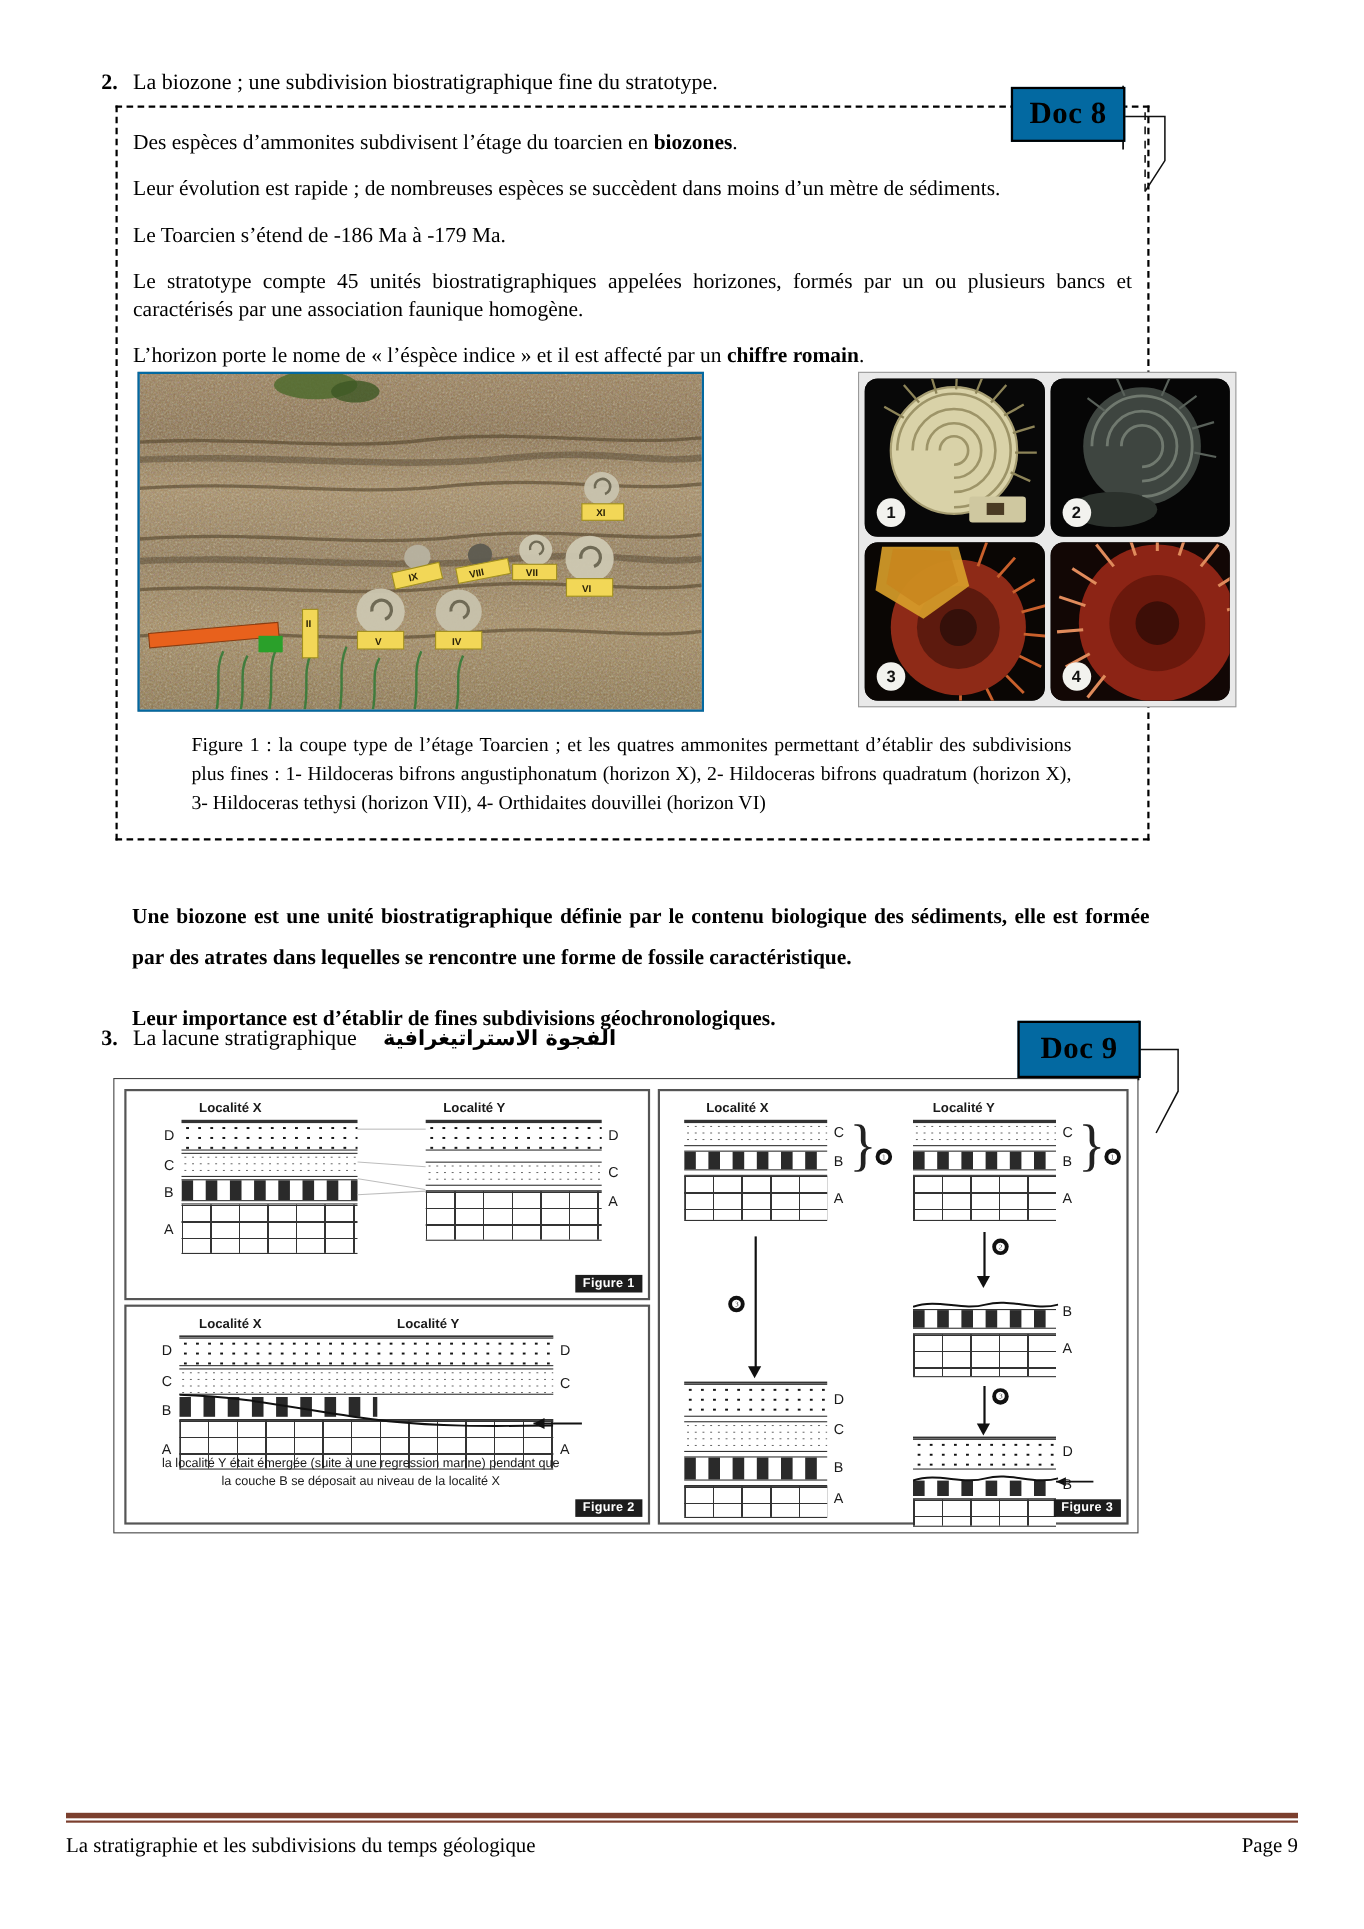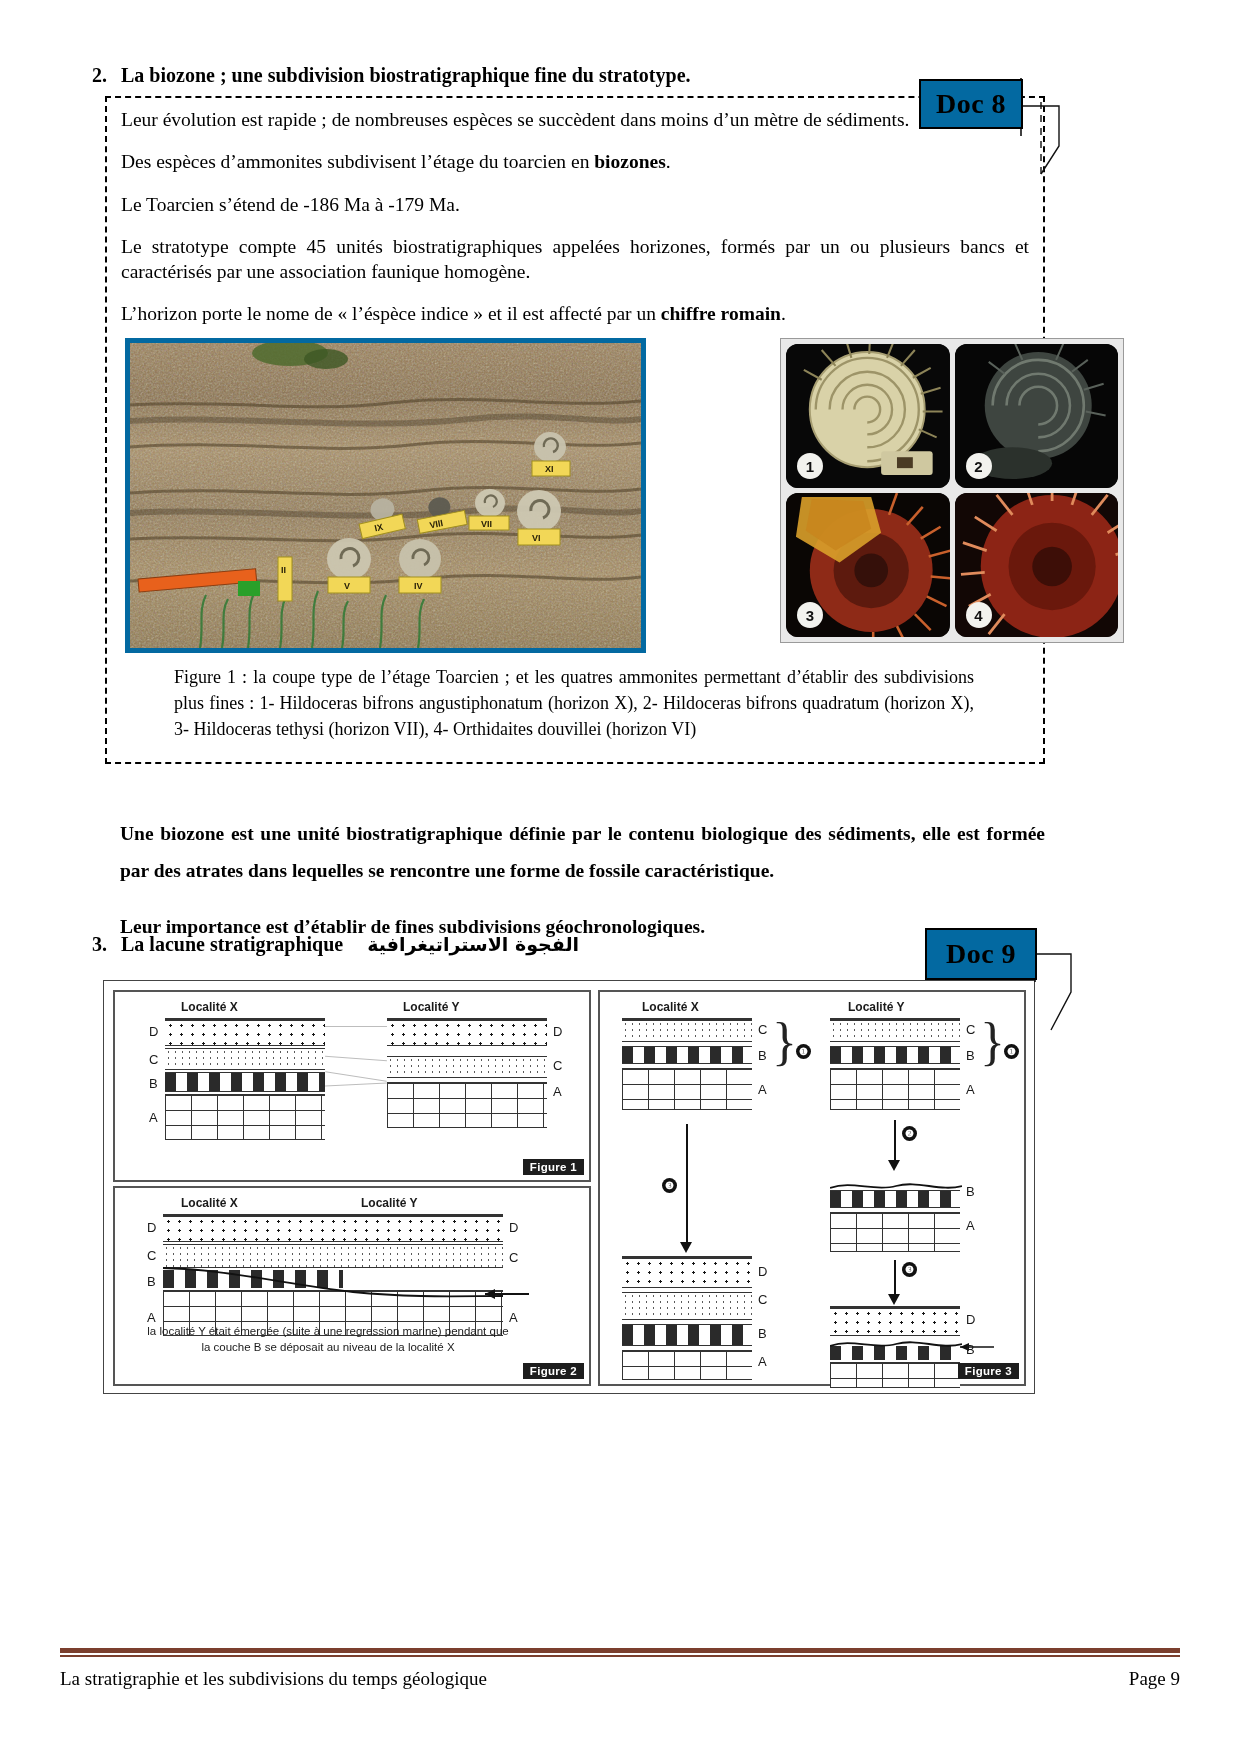--- a/index.html
+++ b/index.html
@@ -15,7 +15,7 @@
 
   
   .h-num{font-weight:bold;font-size:20px;}
-  .sec-title{font-weight:bold;font-size:20px;}
+  .sec-title{font-weight:normal;font-size:20px;}
 
   
   #sec2-heading{

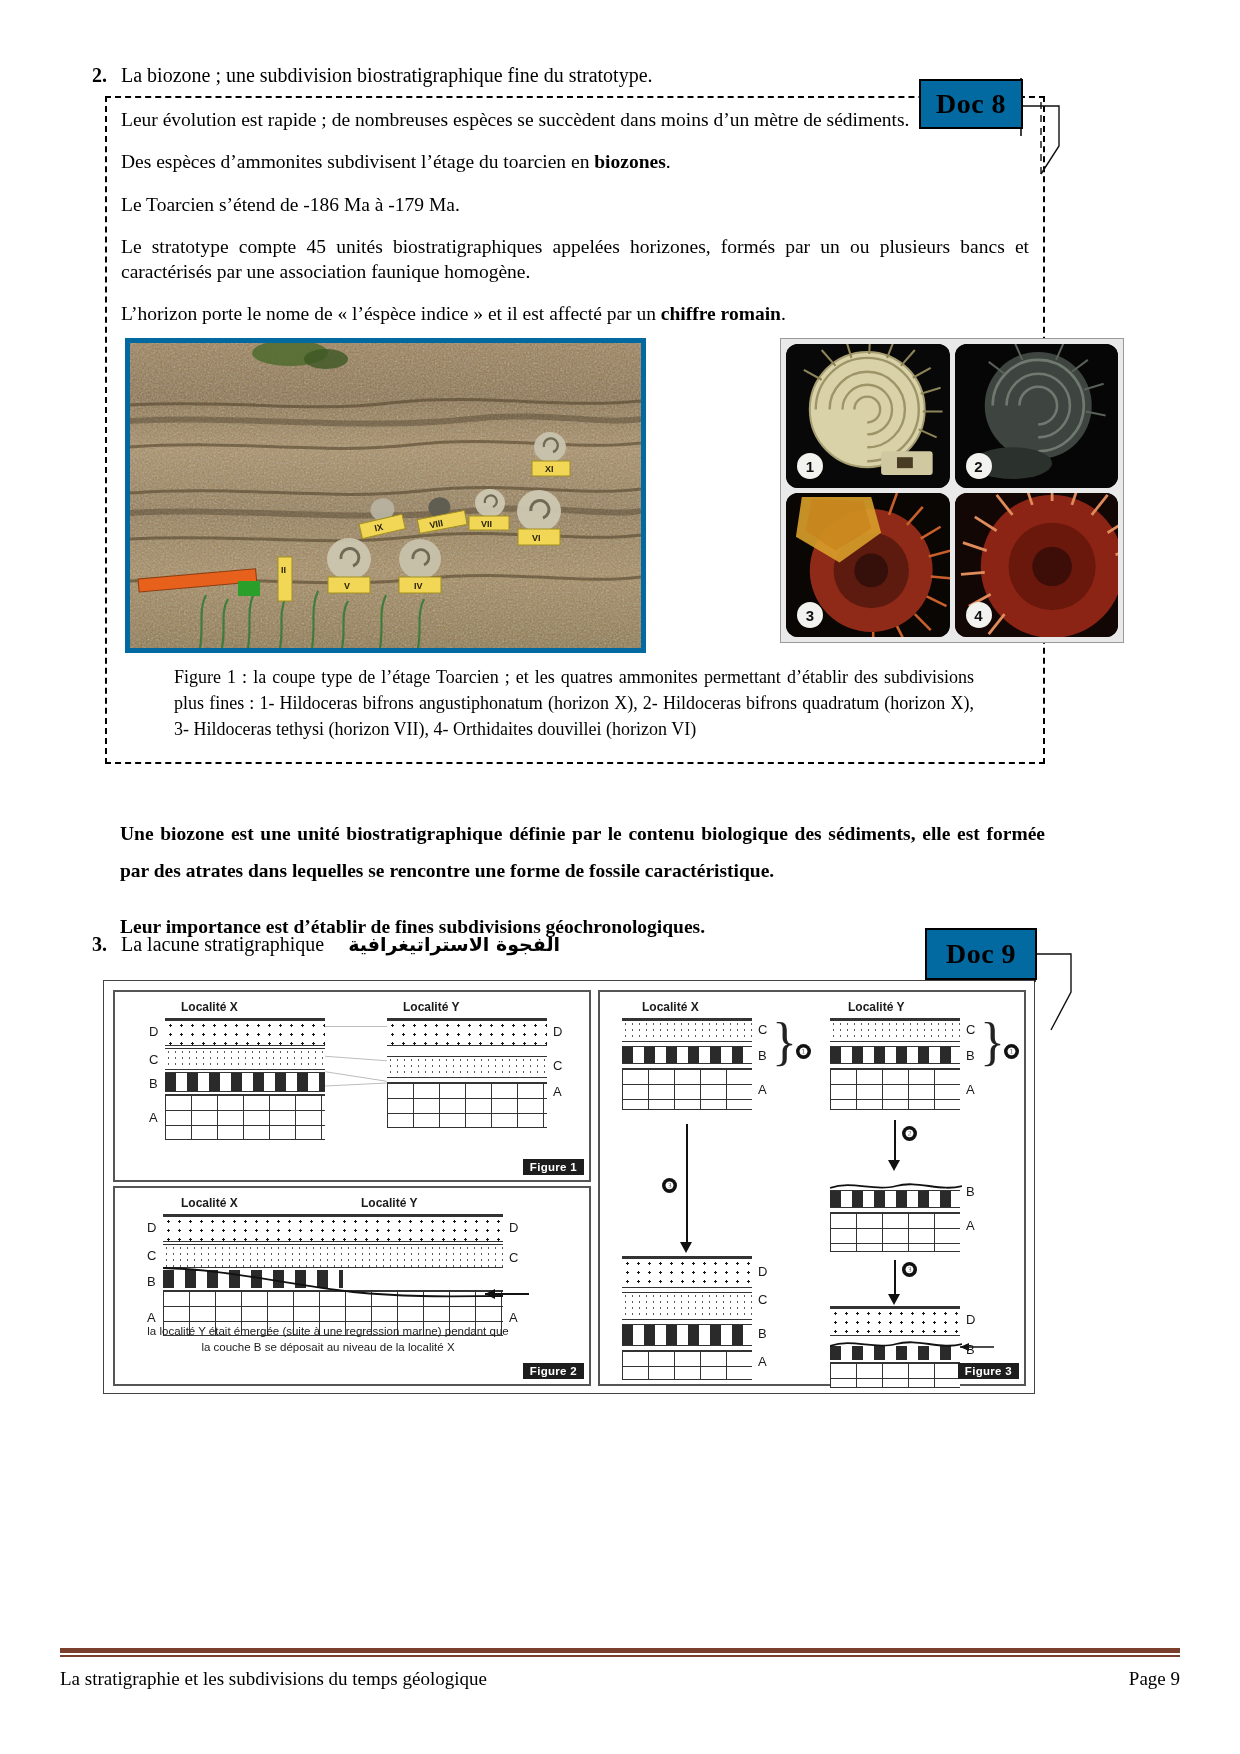--- a/index.html
+++ b/index.html
@@ -226,8 +226,8 @@
 
   <div id="doc8-box">
     <div class="doc8-inner">
+      <p class="para first">Des espèces d’ammonites subdivisent l’étage du toarcien en <b>biozones</b>.</p>
       <p class="para">Leur évolution est rapide ; de nombreuses espèces se succèdent dans moins d’un mètre de sédiments.</p>
-      <p class="para first">Des espèces d’ammonites subdivisent l’étage du toarcien en <b>biozones</b>.</p>
       <p class="para">Le Toarcien s’étend de -186 Ma à -179 Ma.</p>
       <p class="para">Le stratotype compte 45 unités biostratigraphiques appelées horizones, formés par un ou plusieurs bancs et caractérisés par une association faunique homogène.</p>
       <p class="para">L’horizon porte le nome de « l’éspèce indice » et il est affecté par un <b>chiffre romain</b>.</p>

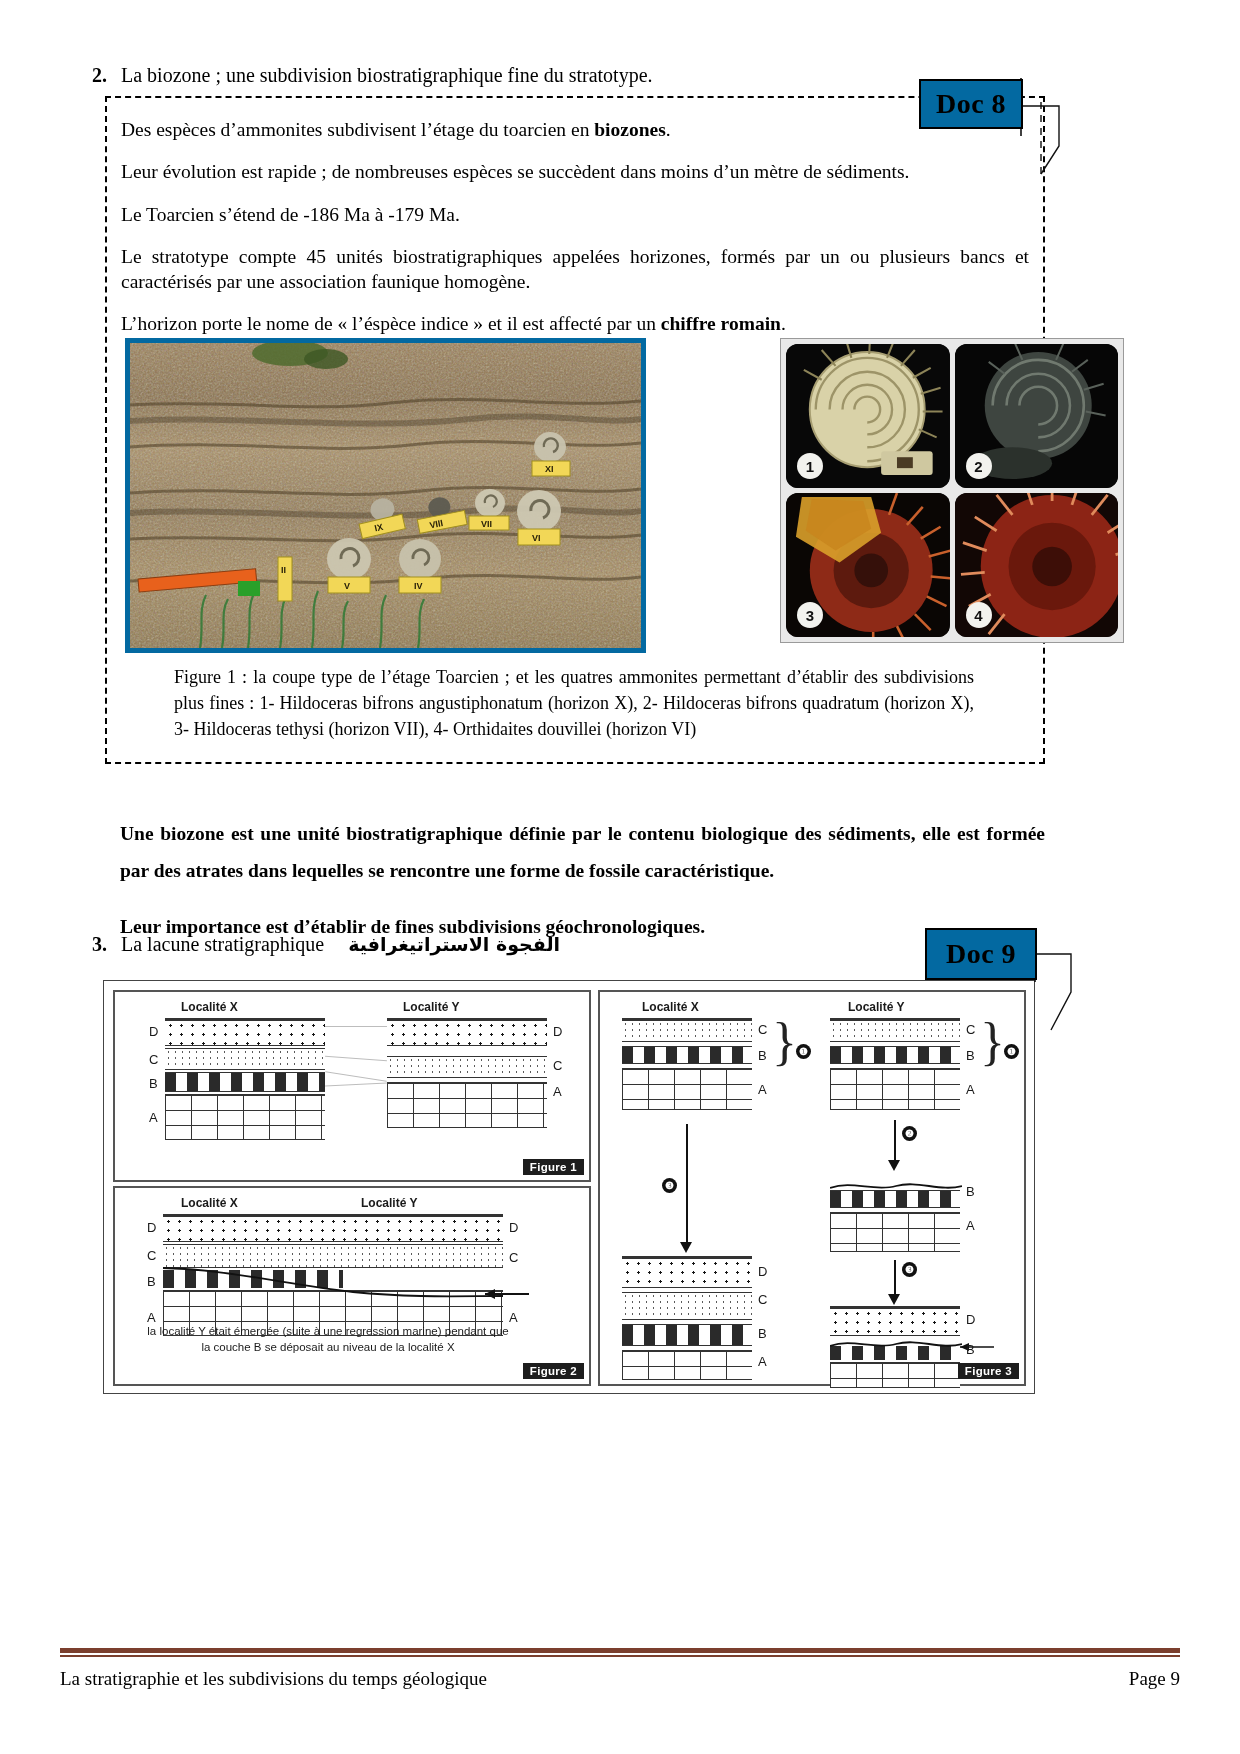--- a/index.html
+++ b/index.html
@@ -61,7 +61,7 @@
   }
   #outcrop-photo{
     position:absolute;left:0;top:0;width:511px;height:305px;
-    border:5px solid #0369a1;
+    border:2px solid #0369a1;
     overflow:hidden;
     background:#a3a3a3;
   }

